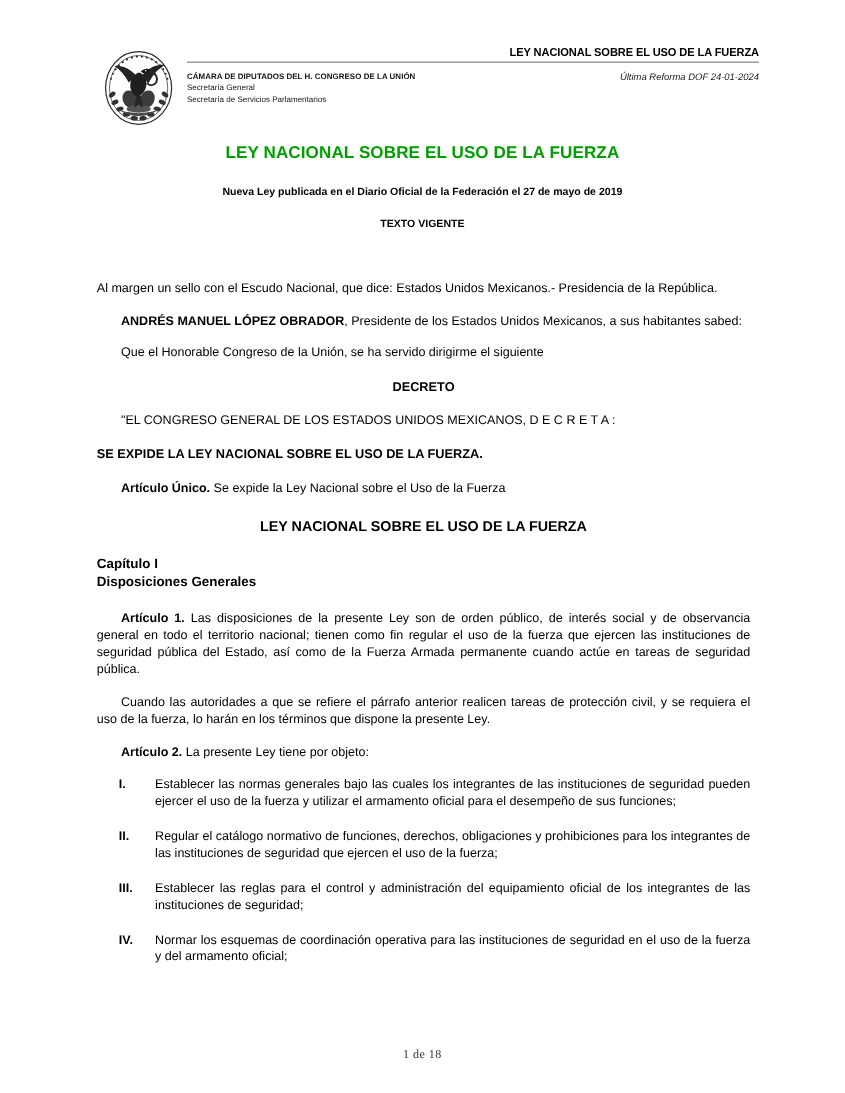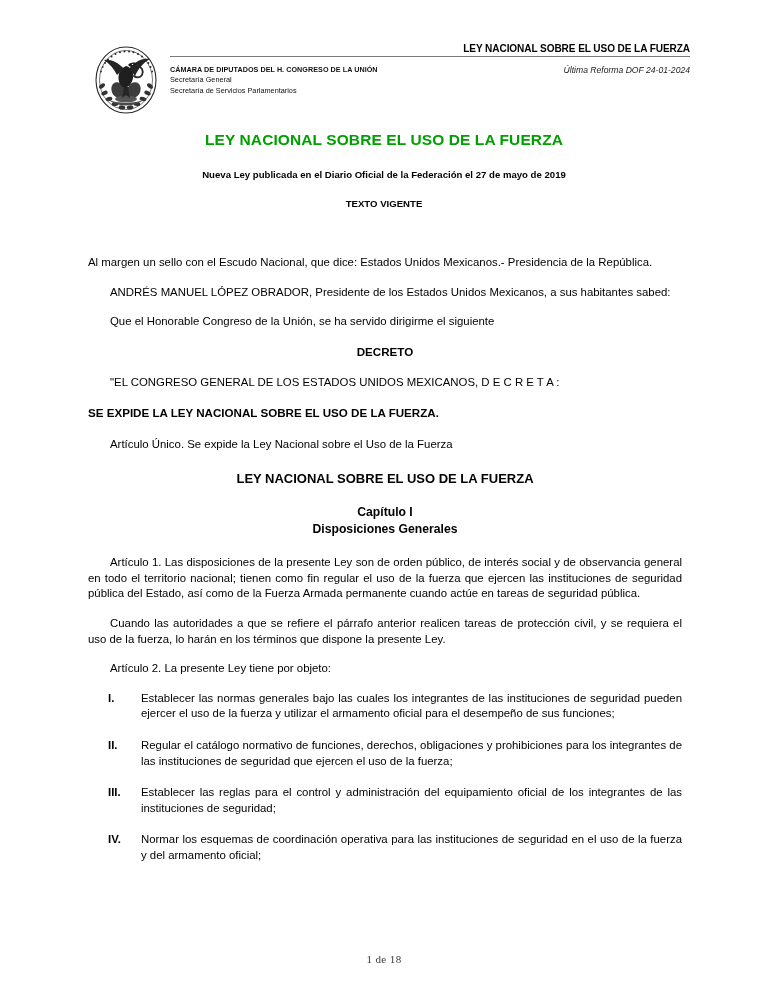--- a/index.html
+++ b/index.html
@@ -157,7 +157,7 @@
   p.para.indent {
     text-indent: 22px;
   }
-  .b { font-weight: normal; }
+  .b { font-weight: bold; }
   .law-heading {
     margin: 18px 0 16px 0;
     text-align: center;

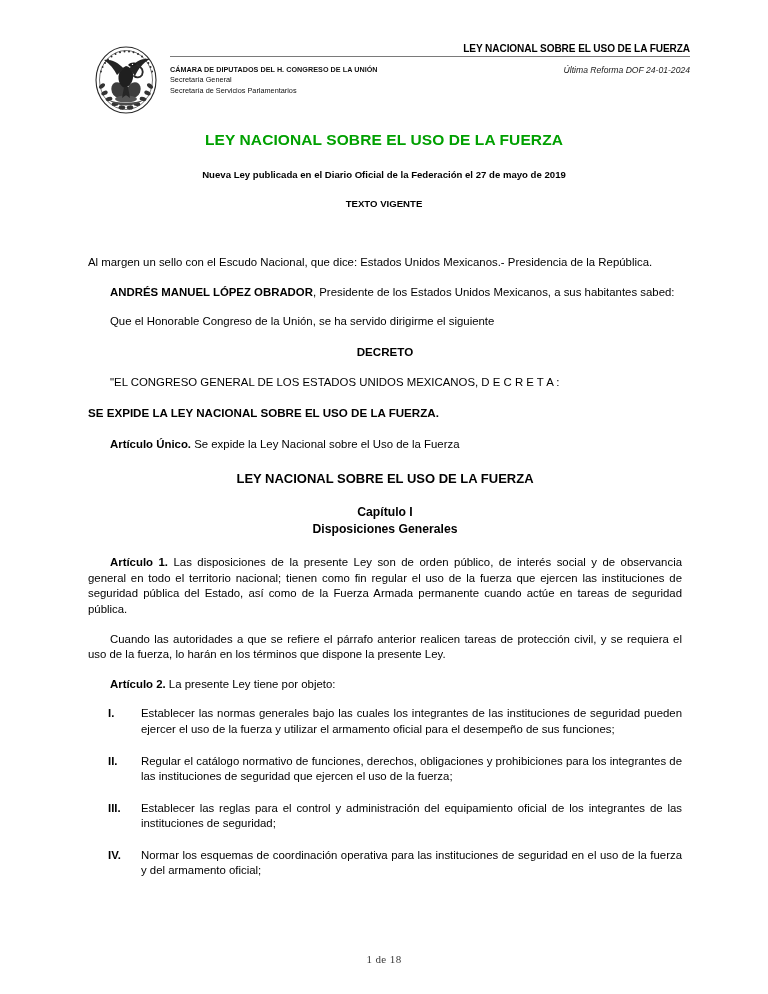--- a/index.html
+++ b/index.html
@@ -167,7 +167,6 @@
   }
   .chapter-heading {
     margin: 0 0 18px 0;
-    text-align: center;
     font-size: 12.2px;
     font-weight: bold;
     line-height: 16.5px;

